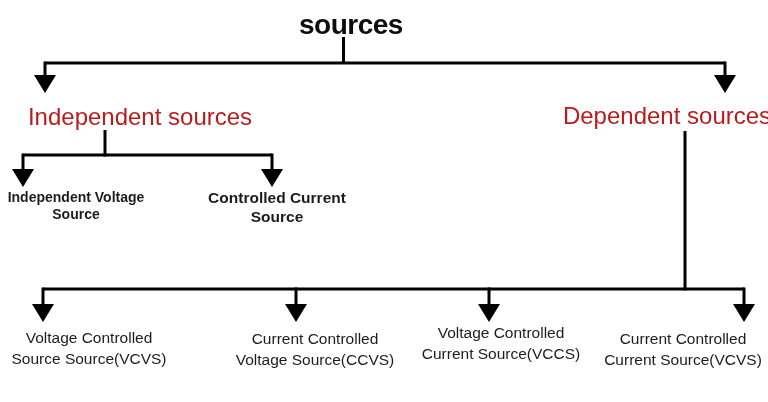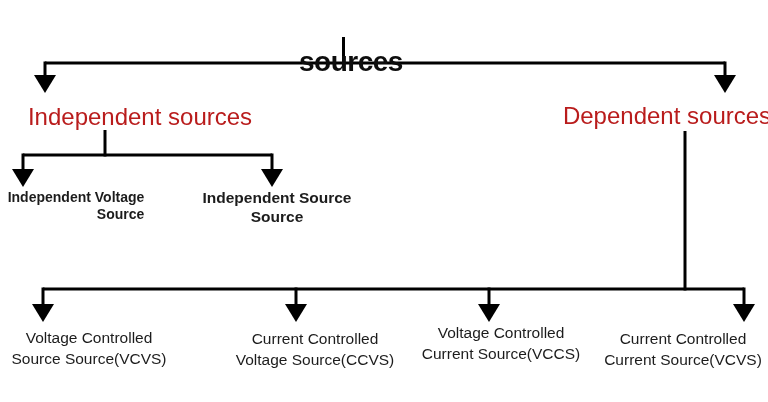--- a/index.html
+++ b/index.html
@@ -74,7 +74,7 @@
     </g>
   </svg>
 
-  <div class="lbl root-lbl" style="left:351px; top:9px;margin-top:37px;">sources</div>
+  <div class="lbl root-lbl" style="left:351px; top:9px;">sources</div>
 
   <div class="lbl l1-lbl" style="left:140px; top:103px;">Independent sources</div>
 

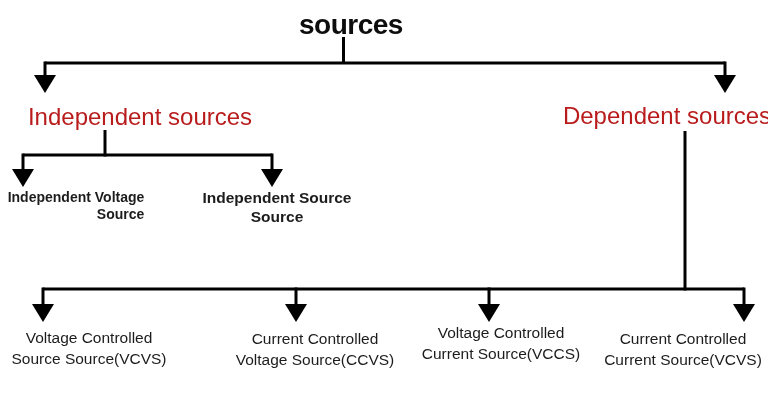--- a/index.html
+++ b/index.html
@@ -80,7 +80,7 @@
 
   <div class="lbl l1-lbl" style="left:667px; top:102px;">Dependent sources</div>
 
-  <div class="lbl small-bold" style="left:76px; top:189px;text-align:right;">
+  <div class="lbl small-bold" style="left:76px; top:189px;">
     <span>Independent Voltage</span>
     <span>Source</span>
   </div>

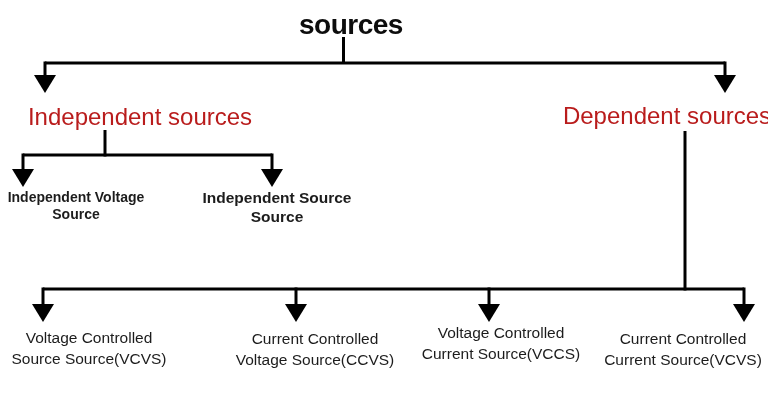--- a/index.html
+++ b/index.html
@@ -86,7 +86,7 @@
   </div>
 
   <div class="lbl mid-bold" style="left:277px; top:188px;">
-    <span>Independent Source</span>
+    <span>Controlled Current</span>
     <span>Source</span>
   </div>
 

